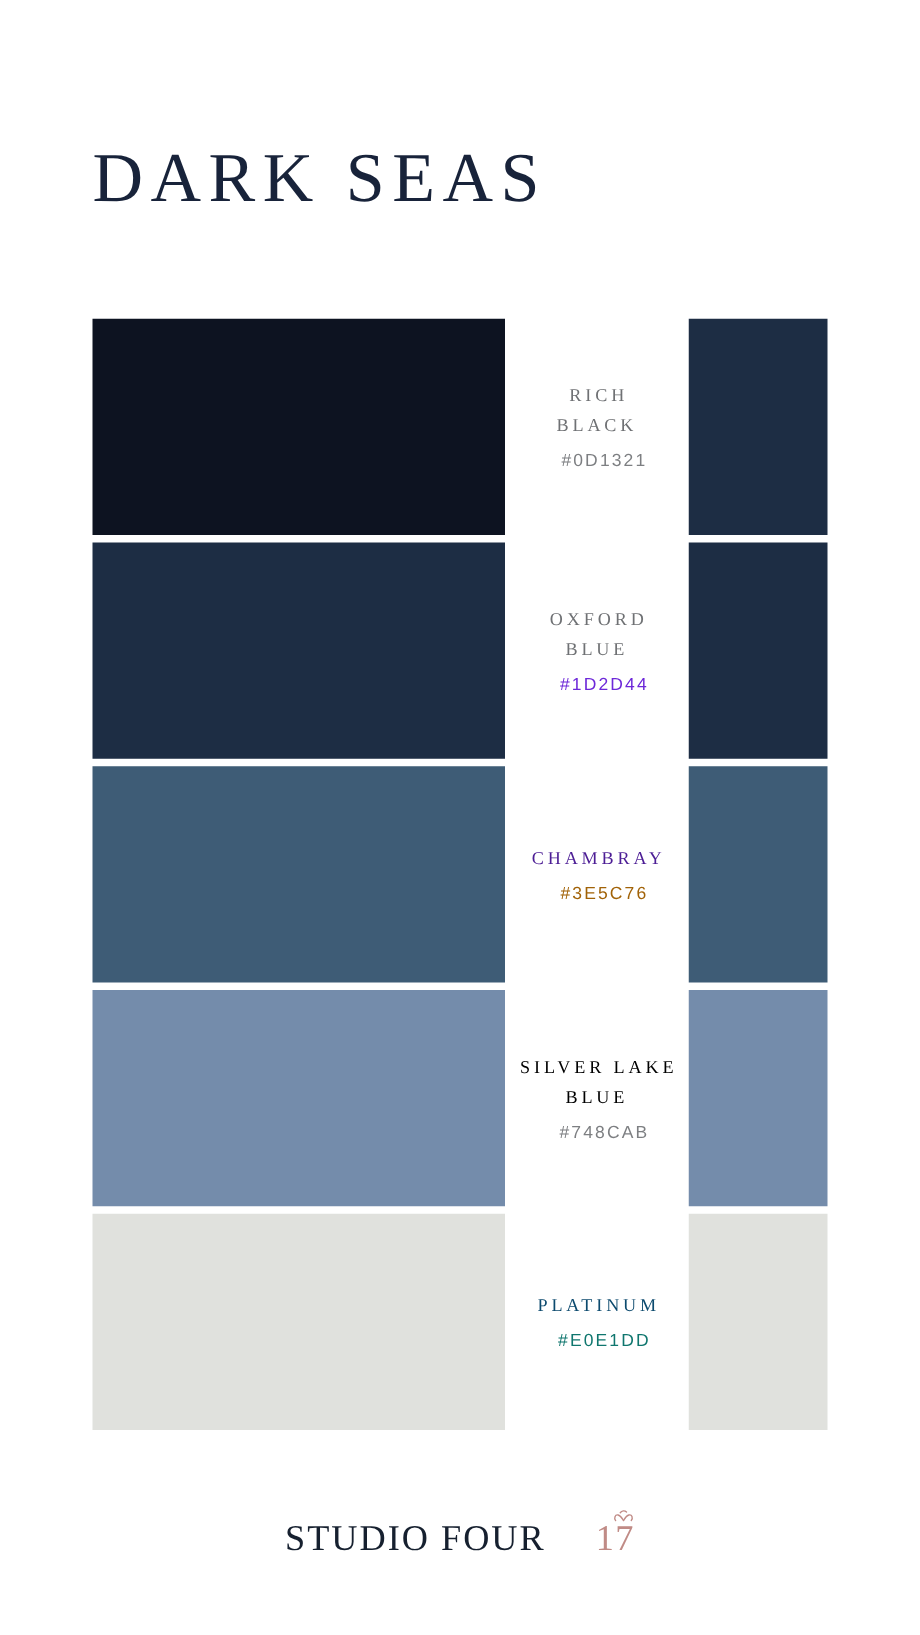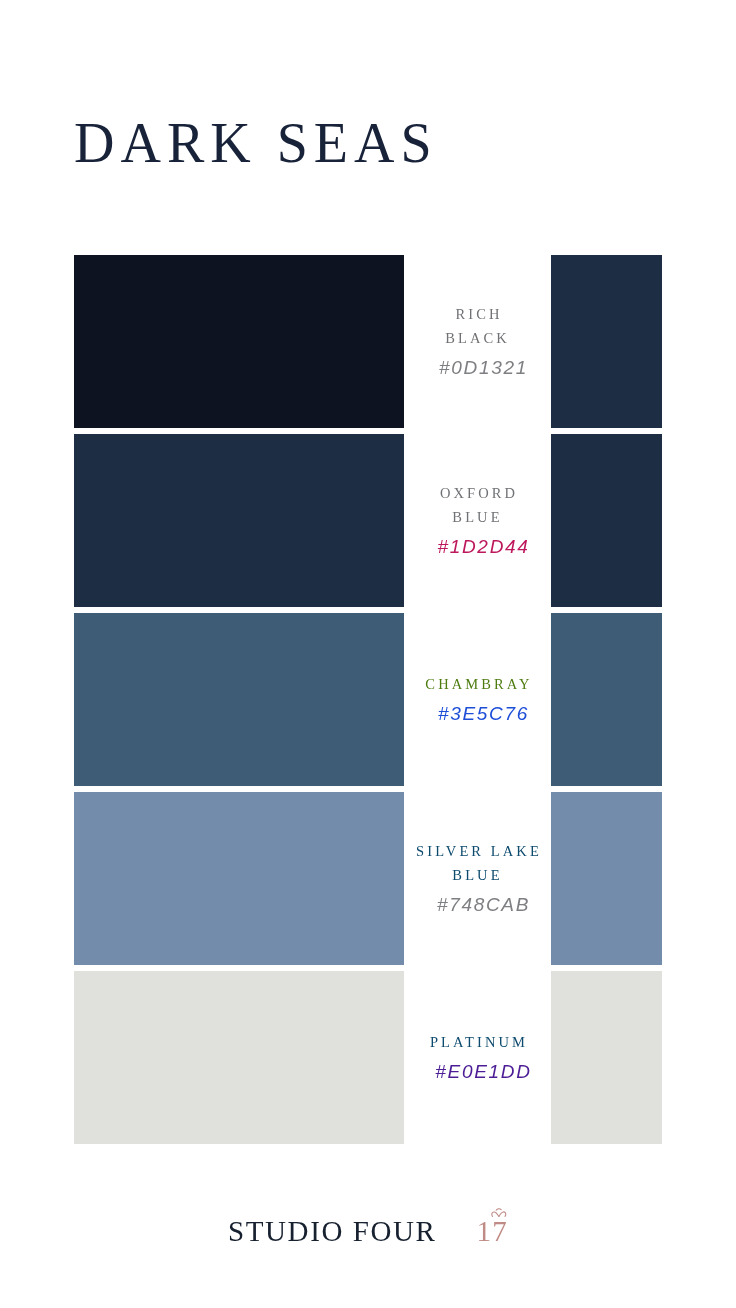--- a/index.html
+++ b/index.html
@@ -102,13 +102,12 @@
 
   .color-hex {
     font-family: "Liberation Sans", "DejaVu Sans", sans-serif;
-    font-size: 19px;
+    font-size: 14px;
     line-height: 1.2;
     letter-spacing: 1.7px;
     color: #7d7f82;
     margin: 7px 0 0 10px;
     text-indent: 2px;
-    font-style: italic;
   }
 
   

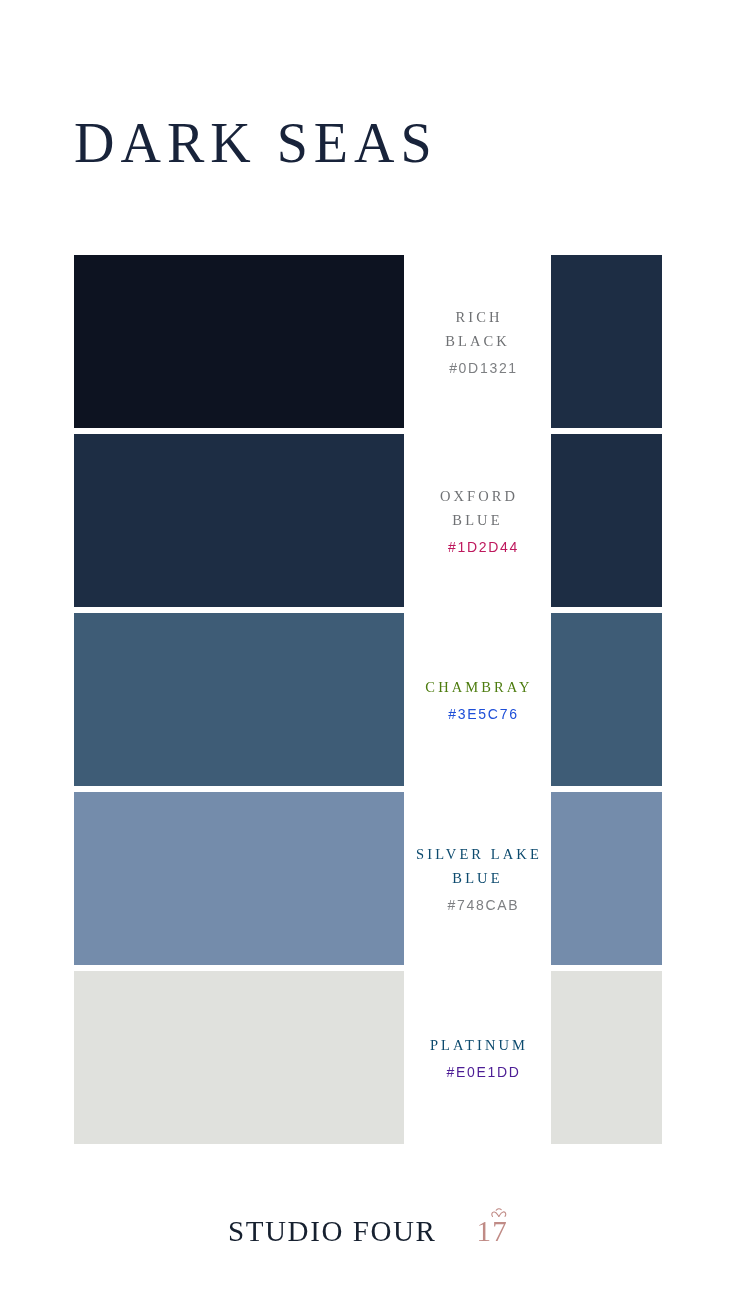--- a/index.html
+++ b/index.html
@@ -172,7 +172,7 @@
       <div class="label-col">
         <div class="color-name" style="color: rgb(111, 113, 116);">OXFORD
 BLUE</div>
-        <div class="color-hex" style="color: #be185d;">#1D2D44</div>
+        <div class="color-hex" style="color: #6d28d9;">#1D2D44</div>
       </div>
       <div class="swatch-right" style="background: rgb(29, 45, 68);"></div>
     </div>

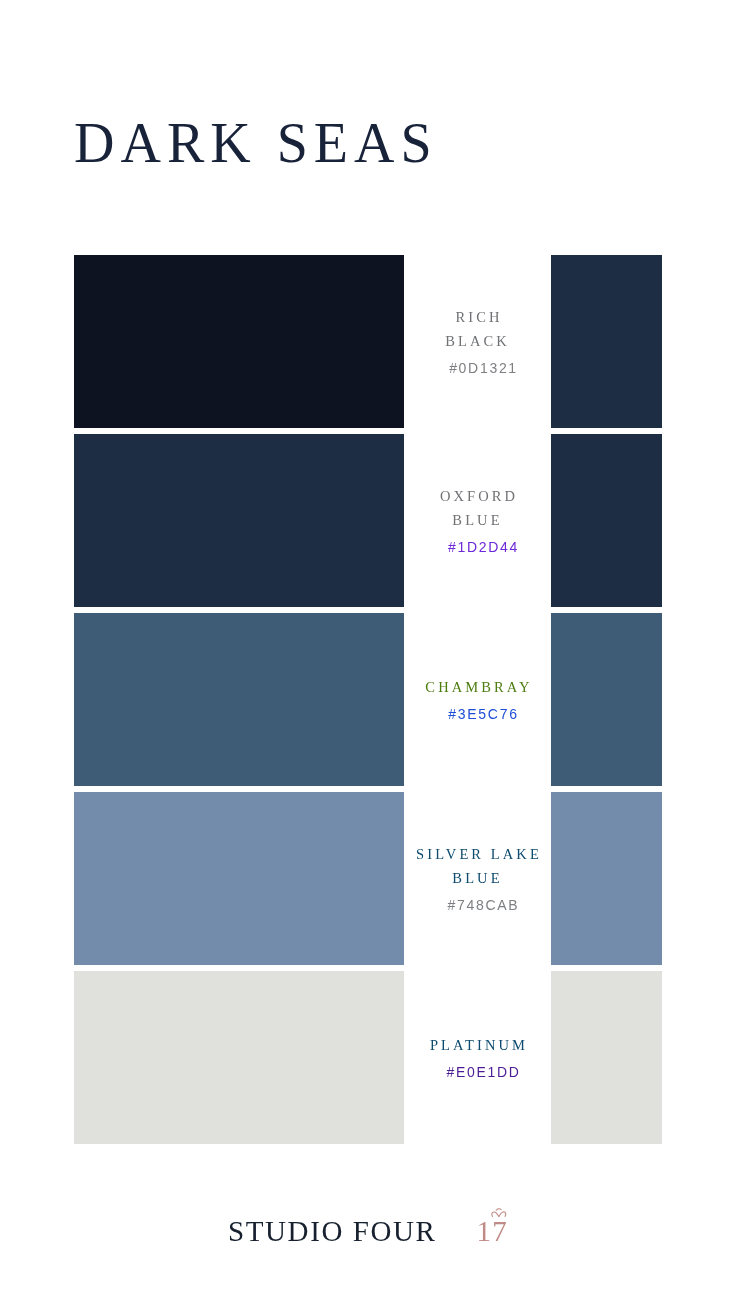--- a/index.html
+++ b/index.html
@@ -180,7 +180,7 @@
     <div class="row">
       <div class="swatch-left" style="background: rgb(62, 92, 118);"></div>
       <div class="label-col">
-        <div class="color-name" style="color: #4d7c0f;">CHAMBRAY</div>
+        <div class="color-name" style="color: #4c1d95;">CHAMBRAY</div>
         <div class="color-hex" style="color: #1d4ed8;">#3E5C76</div>
       </div>
       <div class="swatch-right" style="background: rgb(62, 92, 118);"></div>

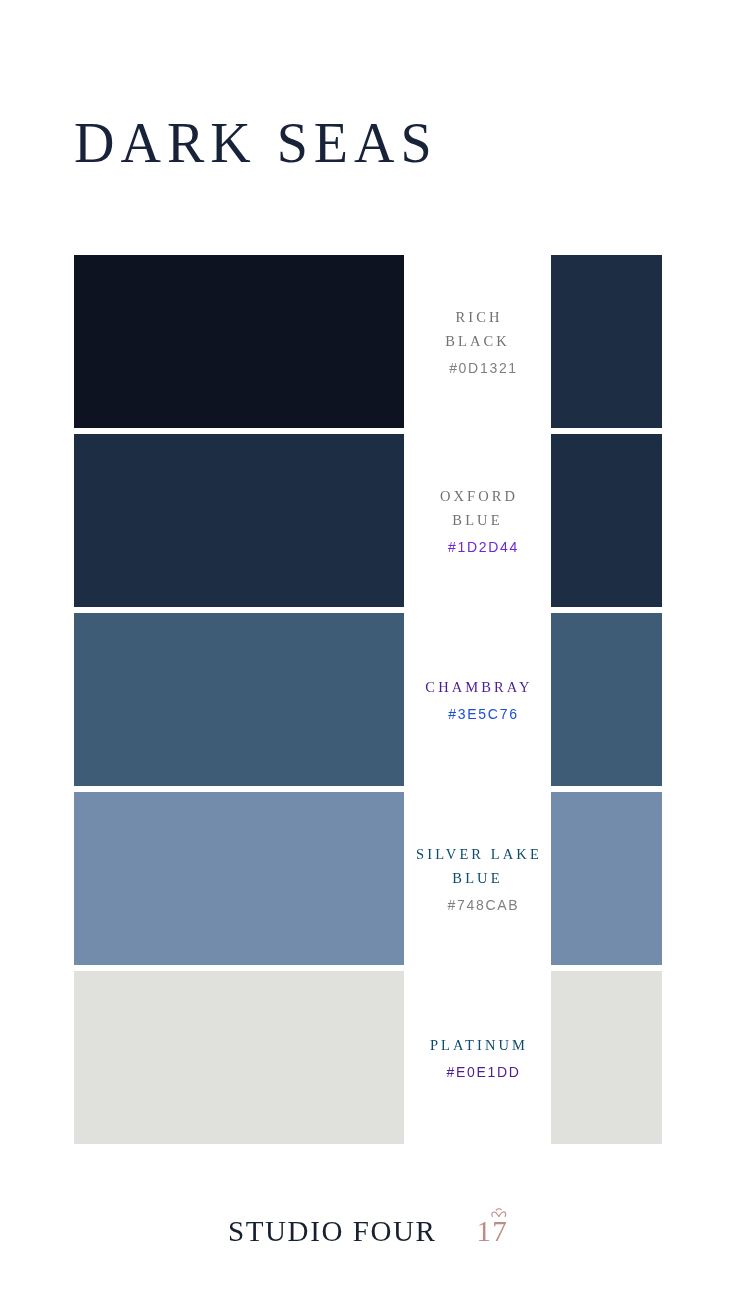--- a/index.html
+++ b/index.html
@@ -181,7 +181,7 @@
       <div class="swatch-left" style="background: rgb(62, 92, 118);"></div>
       <div class="label-col">
         <div class="color-name" style="color: #4c1d95;">CHAMBRAY</div>
-        <div class="color-hex" style="color: #1d4ed8;">#3E5C76</div>
+        <div class="color-hex" style="color: #a16207;">#3E5C76</div>
       </div>
       <div class="swatch-right" style="background: rgb(62, 92, 118);"></div>
     </div>

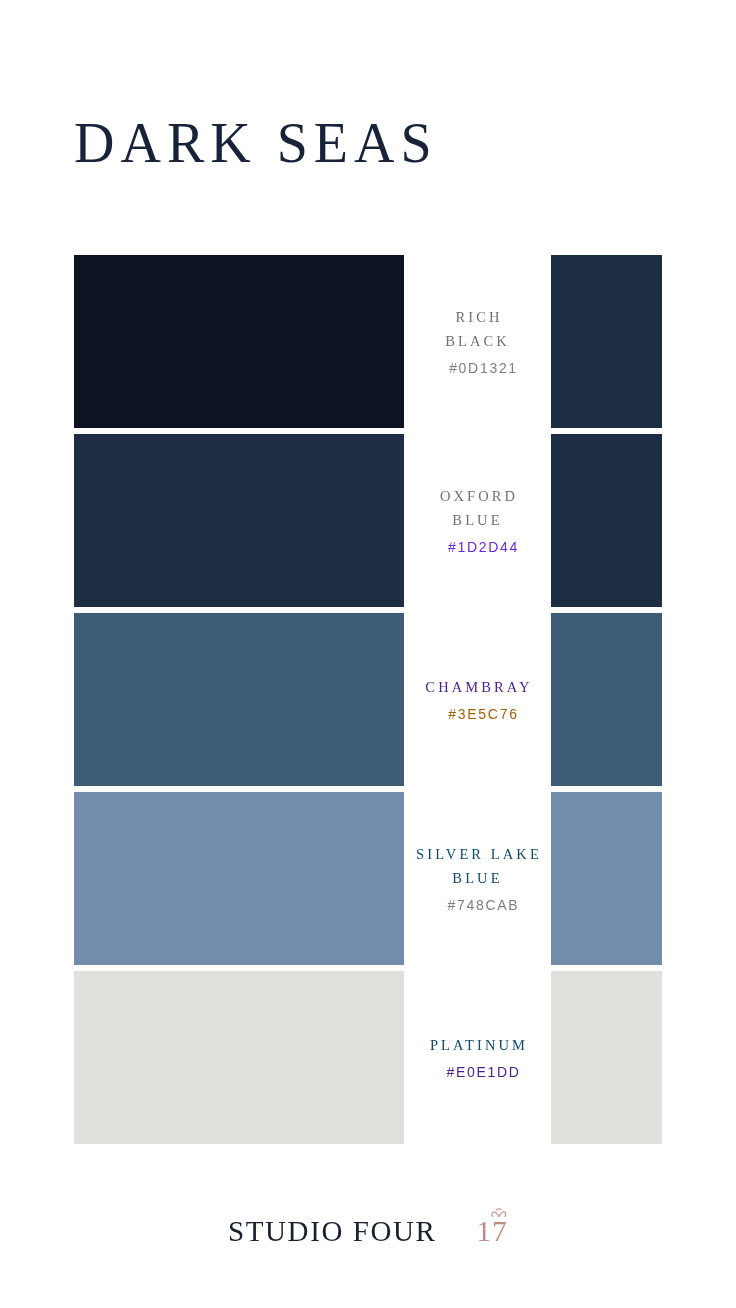--- a/index.html
+++ b/index.html
@@ -189,7 +189,7 @@
     <div class="row">
       <div class="swatch-left" style="background: rgb(116, 140, 171);"></div>
       <div class="label-col">
-        <div class="color-name" style="color: #0c4a6e;">SILVER LAKE
+        <div class="color-name" style="color: #000000;">SILVER LAKE
 BLUE</div>
         <div class="color-hex" style="color: rgb(125, 127, 130);">#748CAB</div>
       </div>

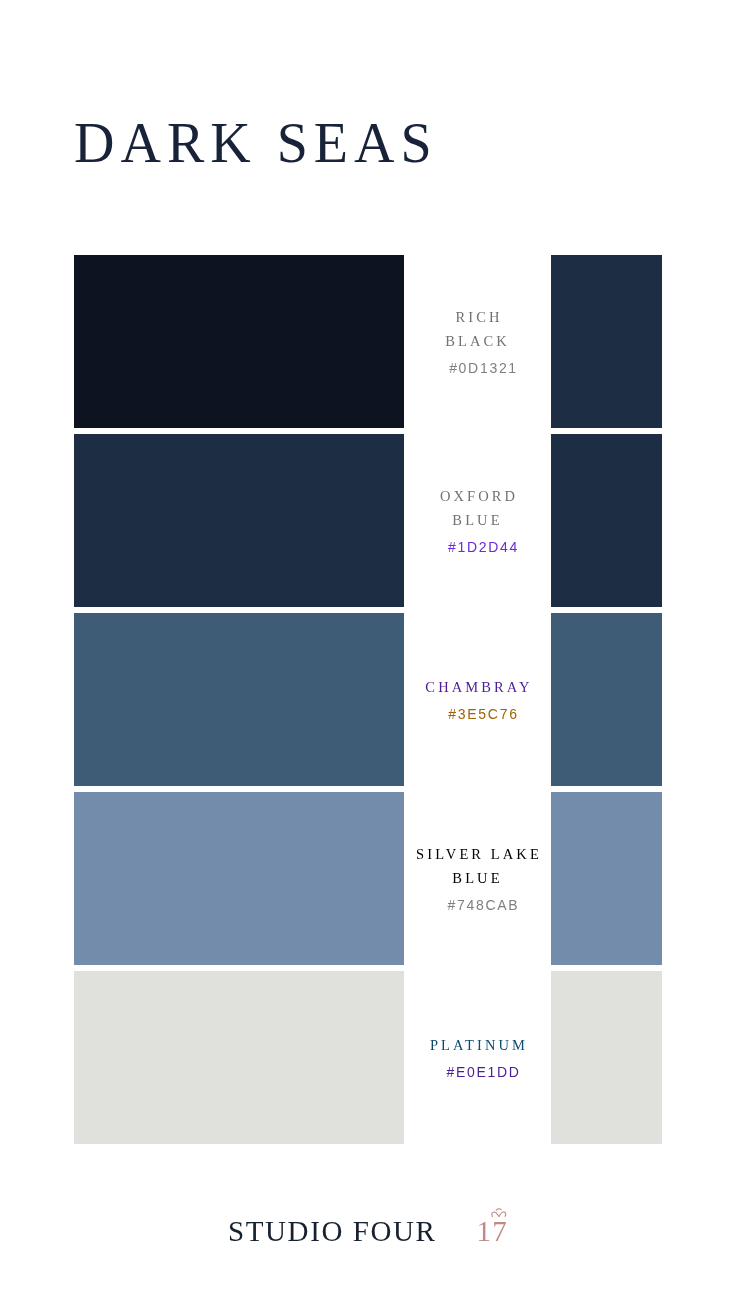--- a/index.html
+++ b/index.html
@@ -200,7 +200,7 @@
       <div class="swatch-left" style="background: rgb(224, 225, 221);"></div>
       <div class="label-col">
         <div class="color-name" style="color: #0c4a6e;">PLATINUM</div>
-        <div class="color-hex" style="color: #4c1d95;">#E0E1DD</div>
+        <div class="color-hex" style="color: #0f766e;">#E0E1DD</div>
       </div>
       <div class="swatch-right" style="background: rgb(224, 225, 221);"></div>
     </div>

